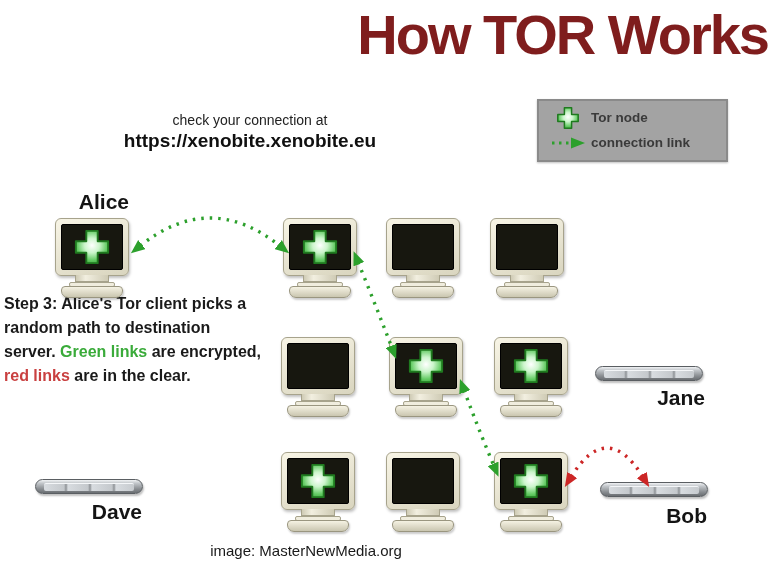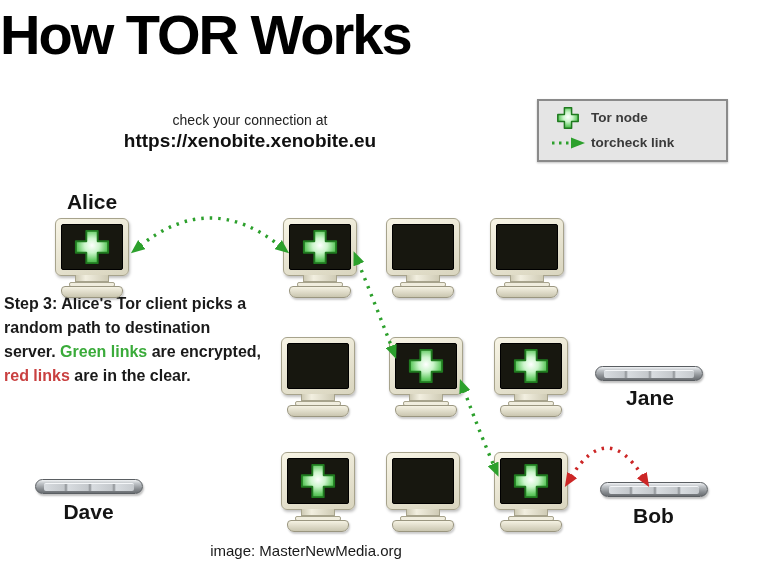--- a/index.html
+++ b/index.html
@@ -9,8 +9,8 @@
   }
   
   .title{
-    position:absolute;top:2px;left:0;width:768px;text-align:left;
-    font-size:56px;font-weight:bold;color:#000000;letter-spacing:-2px;
+    position:absolute;top:2px;left:0;width:768px;text-align:right;
+    font-size:56px;font-weight:bold;color:#7f1d1d;letter-spacing:-2px;
   }
   .subtitle{position:absolute;top:112px;left:85px;width:330px;text-align:center;color:#222;}
   .subtitle .l1{font-size:14px;}

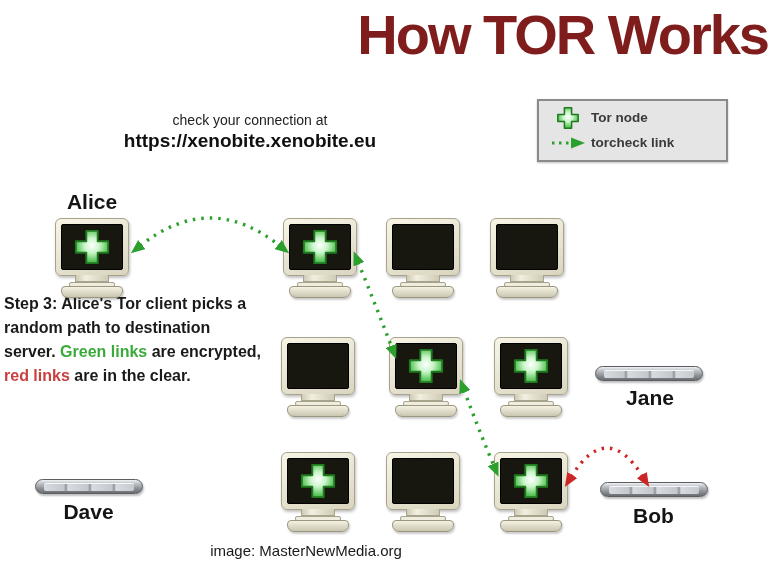--- a/index.html
+++ b/index.html
@@ -28,7 +28,7 @@
   
   .legend{
     position:absolute;left:537px;top:99px;width:191px;
-    background:#e5e5e5;border:2px solid #8a8a8a;box-sizing:border-box;
+    background:#a3a3a3;border:2px solid #8a8a8a;box-sizing:border-box;
     padding:4px 6px 5px 6px;box-shadow:0 1px 2px rgba(0,0,0,.25);
   }
   .legend-row{display:flex;align-items:center;height:25px;}

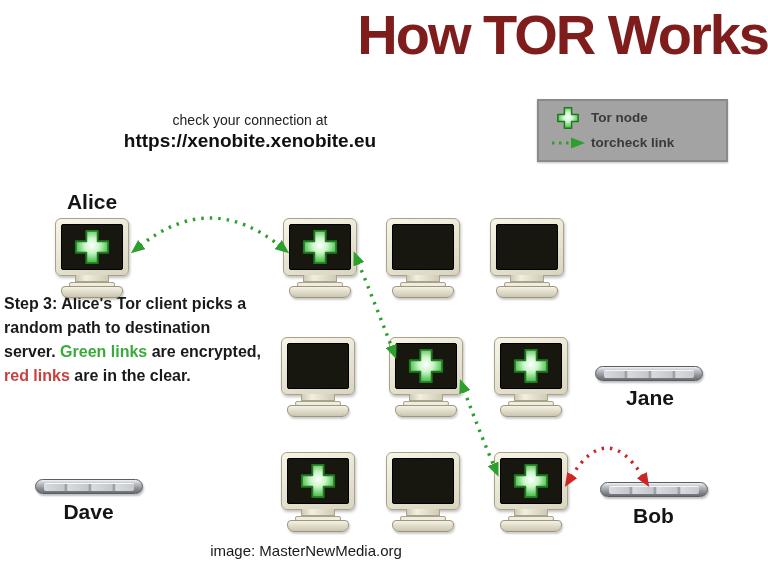--- a/index.html
+++ b/index.html
@@ -126,7 +126,7 @@
           <path d="M23 1.5 L37 7 L23 12.5 Z" fill="#2ca02c"></path>
         </svg>
       </span>
-      <span class="legend-label">torcheck link</span>
+      <span class="legend-label">connection link</span>
     </div>
   </div>
 

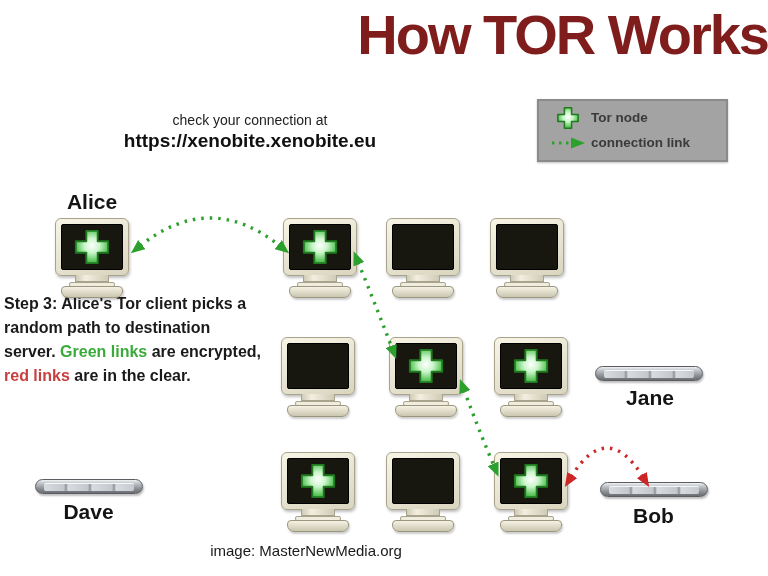--- a/index.html
+++ b/index.html
@@ -76,7 +76,7 @@
   }
   
   .actor-label{
-    position:absolute;font-size:21px;font-weight:bold;color:#141414;text-align:center;z-index:2;
+    position:absolute;font-size:21px;font-weight:bold;color:#141414;text-align:right;z-index:2;
   }
   
   .overlay{position:absolute;left:0;top:0;z-index:5;pointer-events:none;}

